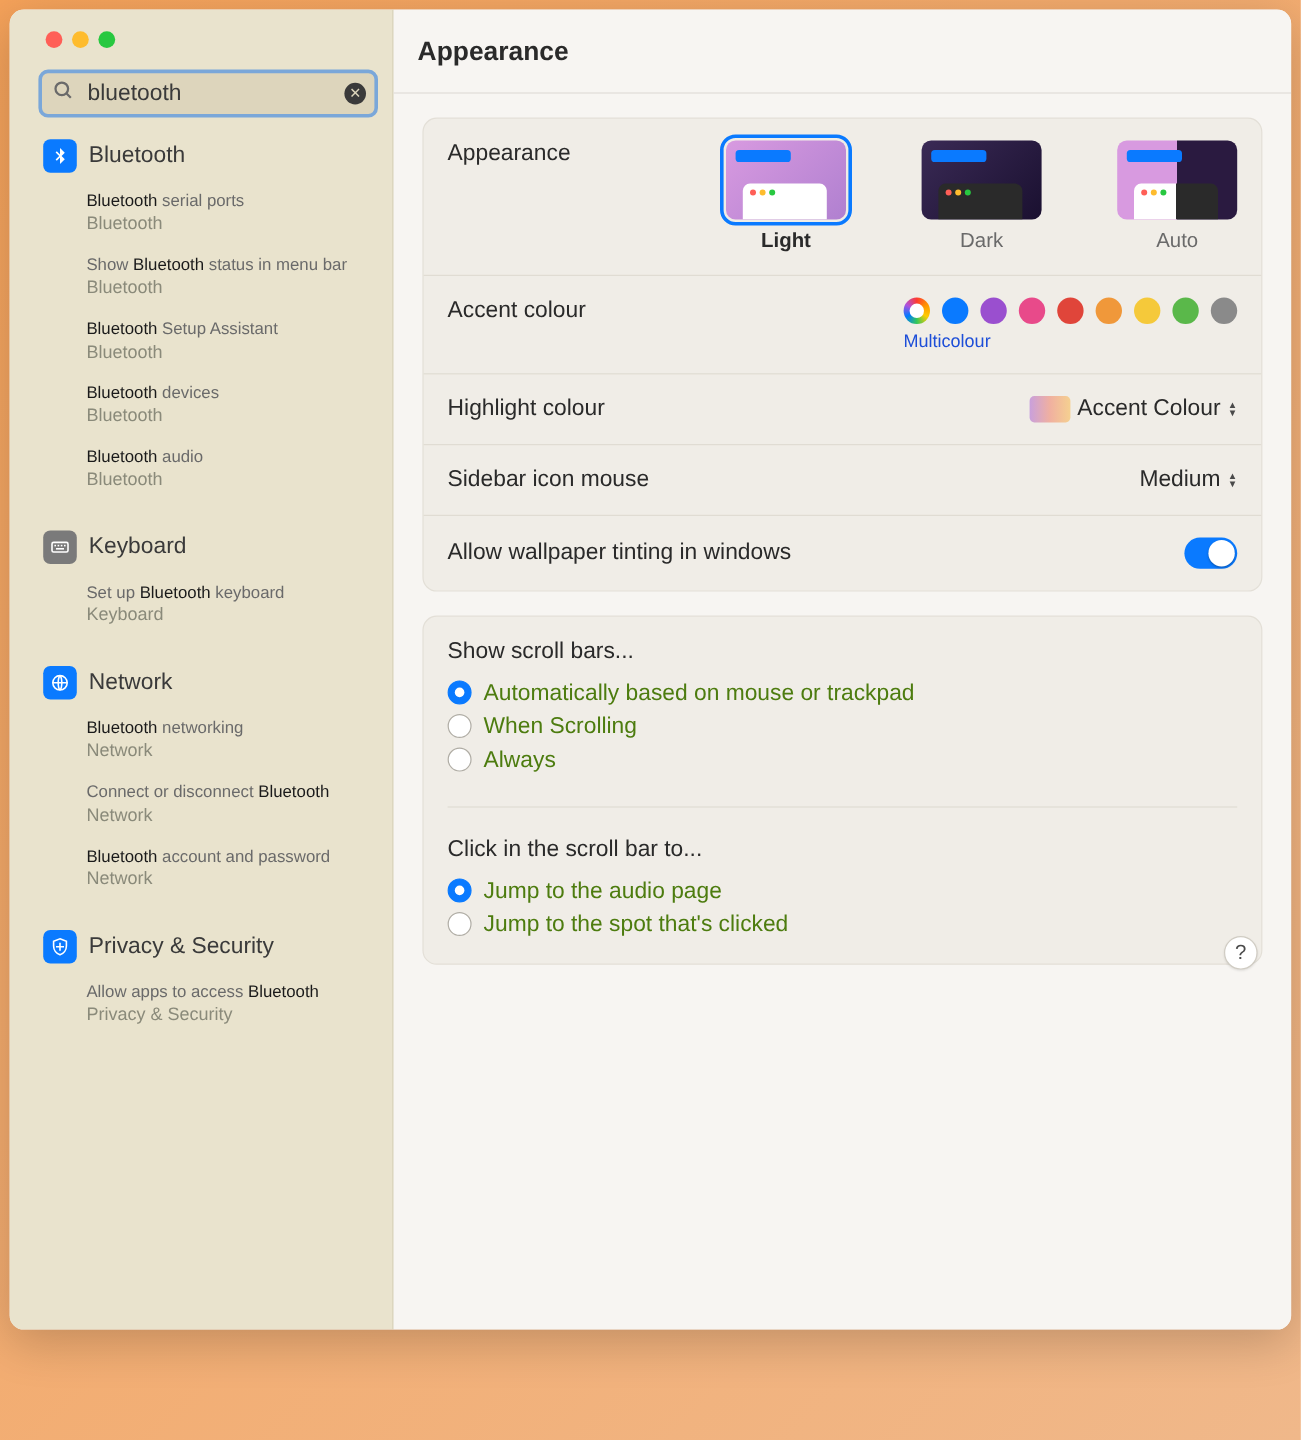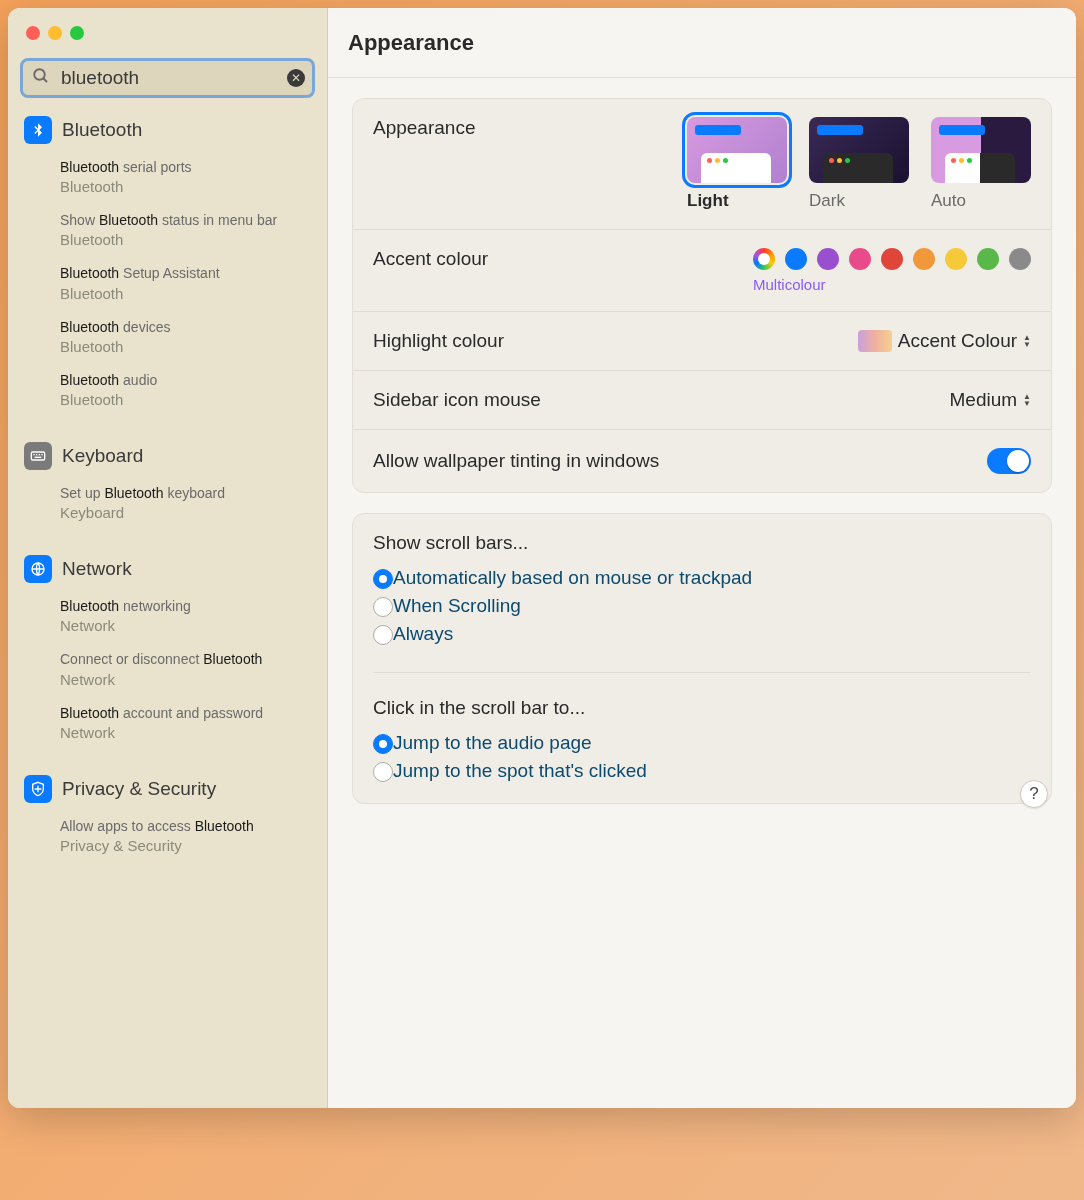--- a/index.html
+++ b/index.html
@@ -26,7 +26,7 @@
     border-right: 1px solid #d4cdb5;
     display: flex;
     flex-direction: column;
-    padding: 14px 12px 12px 12px;
+    padding: 14px 12px 12px 24px;
     overflow-y: auto;
   }
   .traffic-lights { display:flex; gap:8px; padding: 4px 0 18px 6px; }

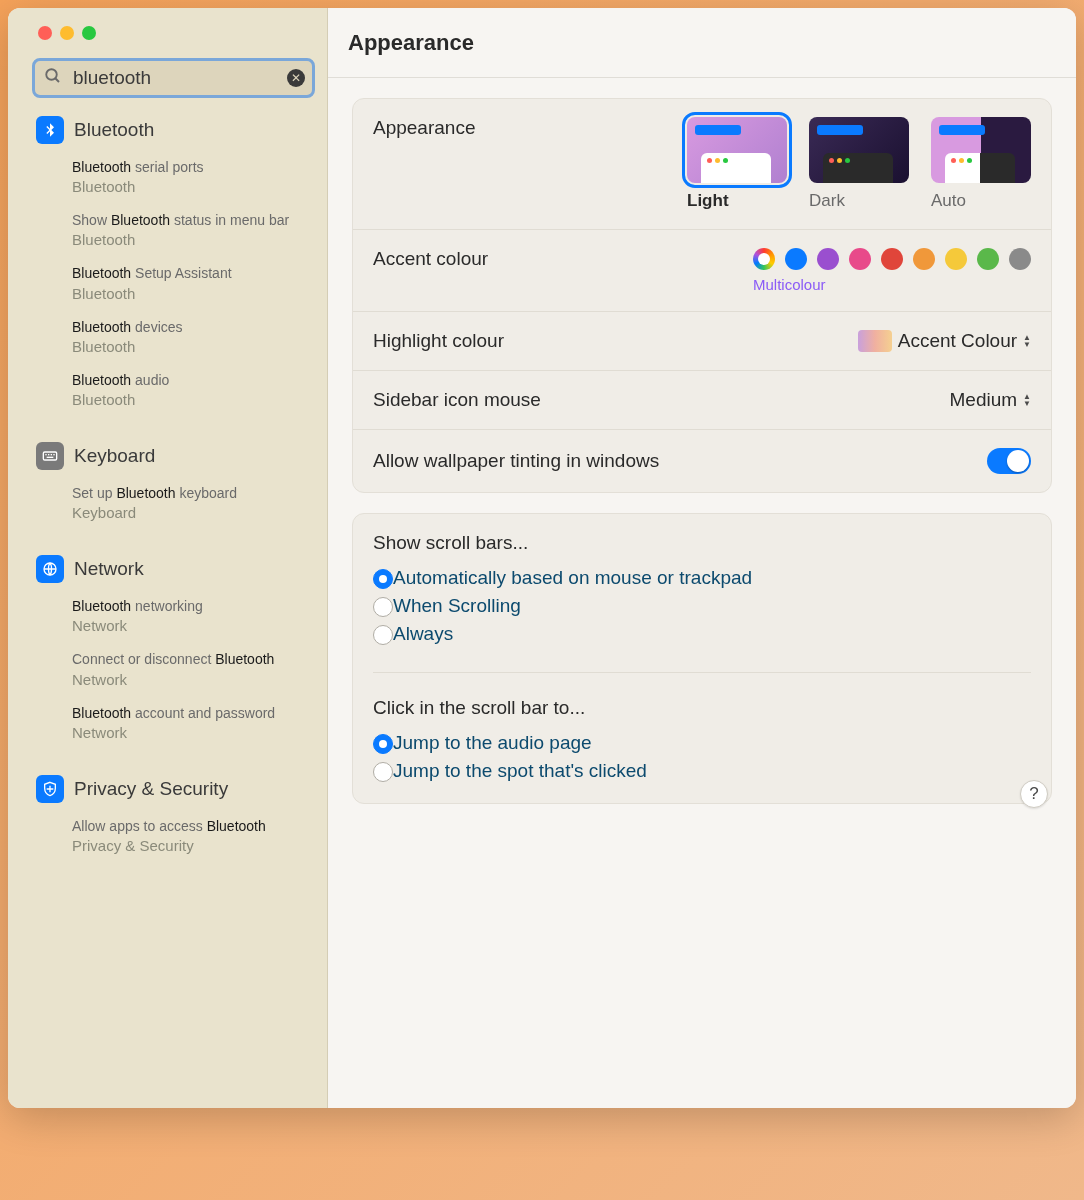--- a/index.html
+++ b/index.html
@@ -89,7 +89,7 @@
   .row-label{flex:0 0 auto;}
   .row-val{display:flex;align-items:center;gap:8px;}
   .appearance-opts{display:flex;gap:22px;}
-  .ap-opt{display:flex;flex-direction:column;gap:8px;cursor:pointer;}
+  .ap-opt{display:flex;flex-direction:column;align-items:center;gap:8px;cursor:pointer;margin-left:41px;}
   .ap-thumb{width:100px;height:66px;border-radius:8px;position:relative;overflow:hidden;}
   .ap-thumb.sel{outline:3px solid #0a7aff;outline-offset:2px;}
   .ap-thumb.light{background:linear-gradient(135deg,#d89ae0,#b080d0);}

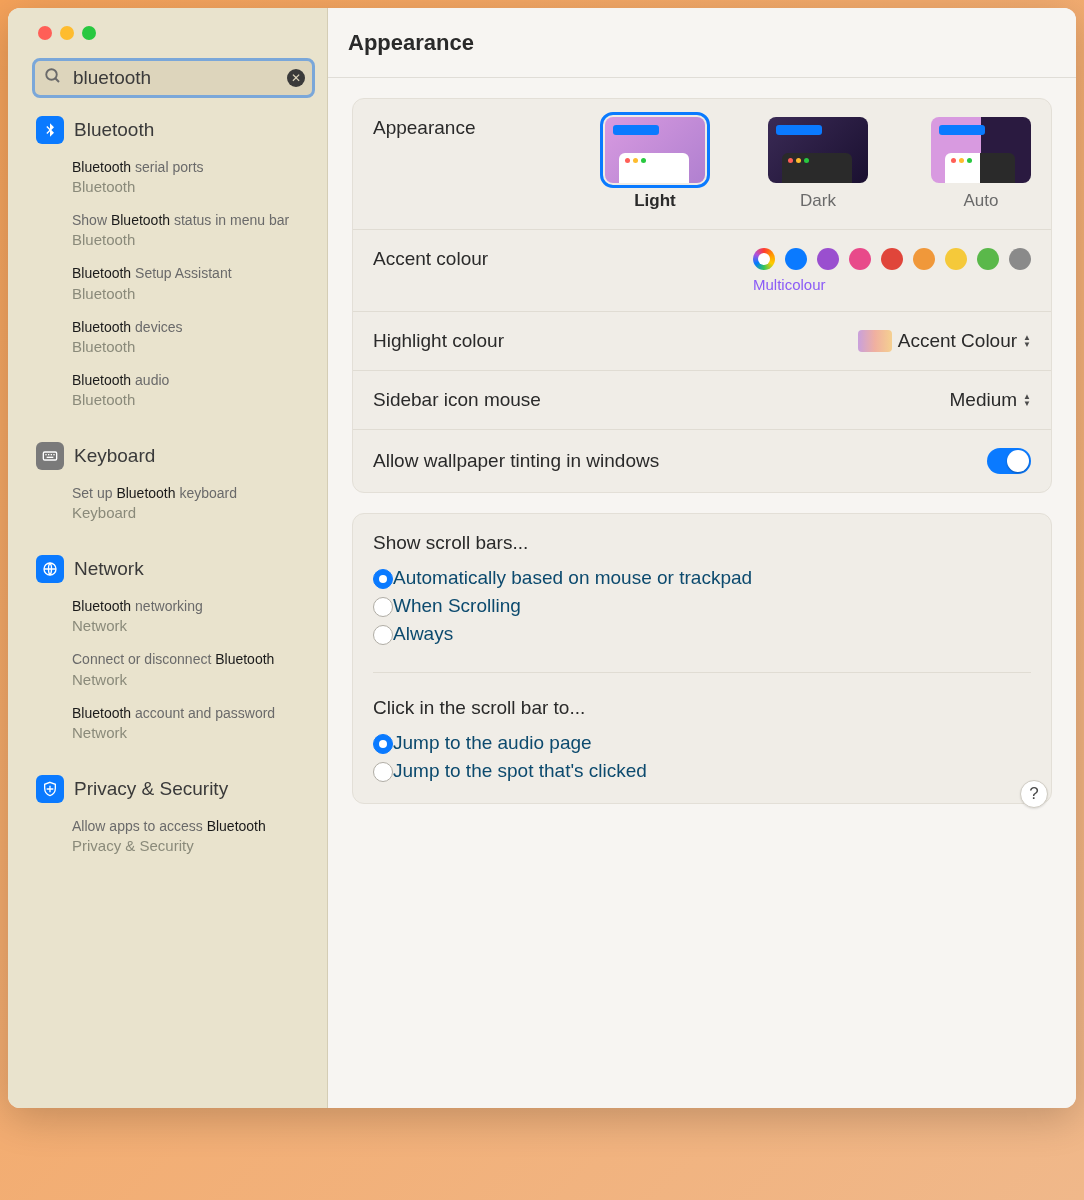--- a/index.html
+++ b/index.html
@@ -111,7 +111,7 @@
   .cdot{width:22px;height:22px;border-radius:50%;cursor:pointer;}
   .cdot.multi{background:conic-gradient(#ff3b30,#ff9500,#ffcc00,#34c759,#007aff,#af52de,#ff3b30);position:relative;}
   .cdot.multi::after{content:'';position:absolute;inset:5px;border-radius:50%;background:#fff;}
-  .multi-label{font-size:15px;color:#8b5cf6;}
+  .multi-label{font-size:15px;color:#1d4ed8;}
   .hl-swatch{width:34px;height:22px;border-radius:4px;background:linear-gradient(90deg,#c9a0dc,#f0b0a0,#f5d090);}
   .select{display:flex;align-items:center;gap:6px;cursor:pointer;color:#2a2a2a;}
   .chev-ud{display:flex;flex-direction:column;font-size:8px;line-height:7px;color:#4a4a4a;}

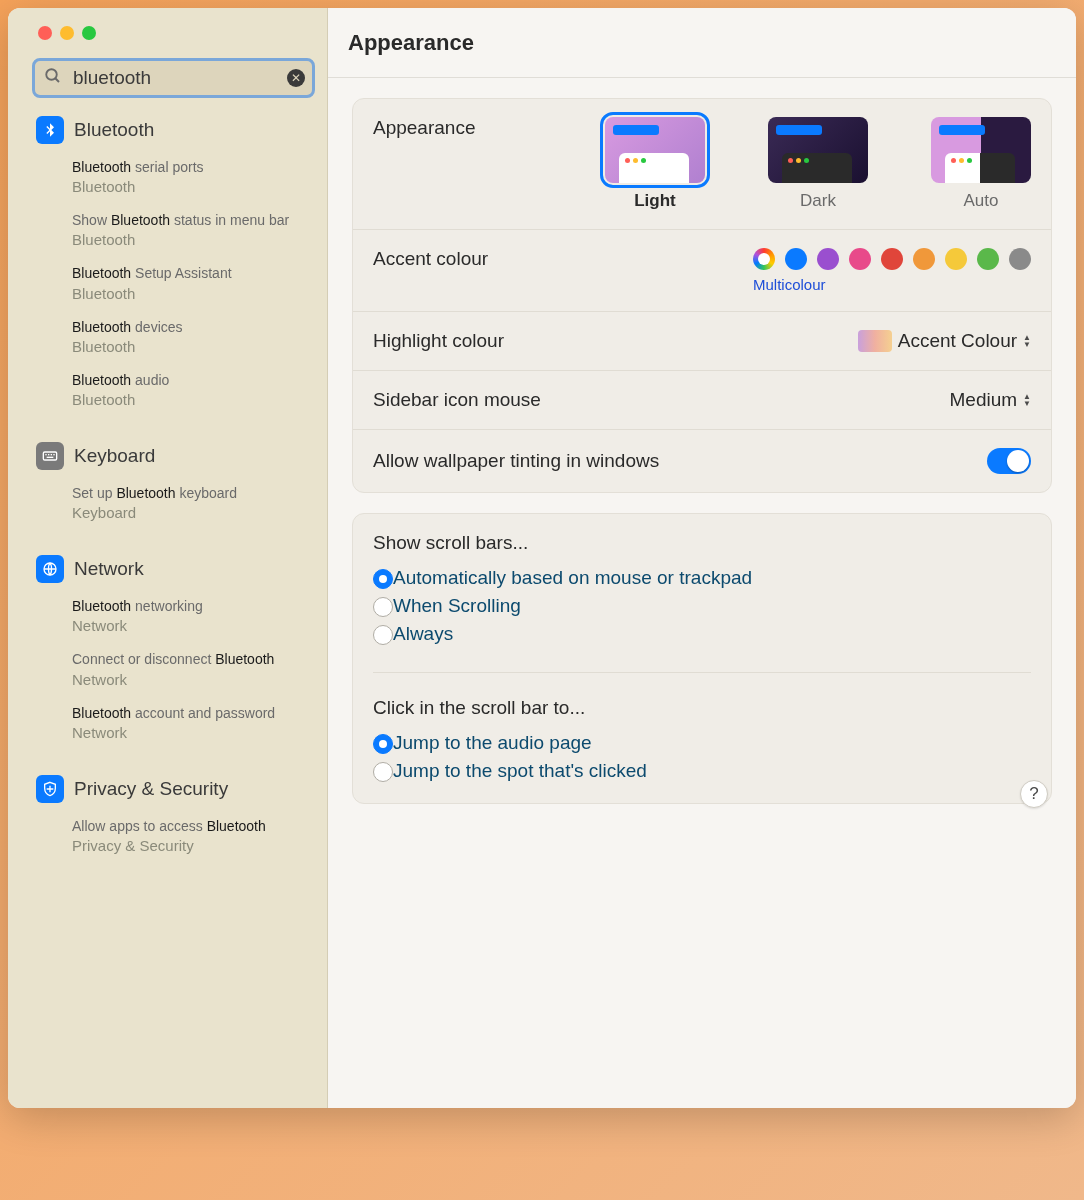--- a/index.html
+++ b/index.html
@@ -119,7 +119,7 @@
   .toggle::after{content:'';position:absolute;width:22px;height:22px;border-radius:50%;background:#fff;top:2px;right:2px;box-shadow:0 1px 2px rgba(0,0,0,0.3);}
   .radio-group{padding:18px 20px;}
   .rg-title{font-size:19px;color:#2a2a2a;margin-bottom:10px;}
-  .radio-opt{display:flex;align-items:flex-end;font-size:19px;color:#0c4a6e;padding:3px 0;cursor:pointer;}
+  .radio-opt{display:flex;align-items:flex-start;gap:10px;font-size:19px;color:#4d7c0f;padding:3px 0;cursor:pointer;}
   .radio{width:20px;height:20px;border-radius:50%;border:1.5px solid #b0ada5;background:#fff;position:relative;}
   .radio.on{border-color:#0a7aff;background:#0a7aff;}
   .radio.on::after{content:'';position:absolute;inset:5px;border-radius:50%;background:#fff;}

